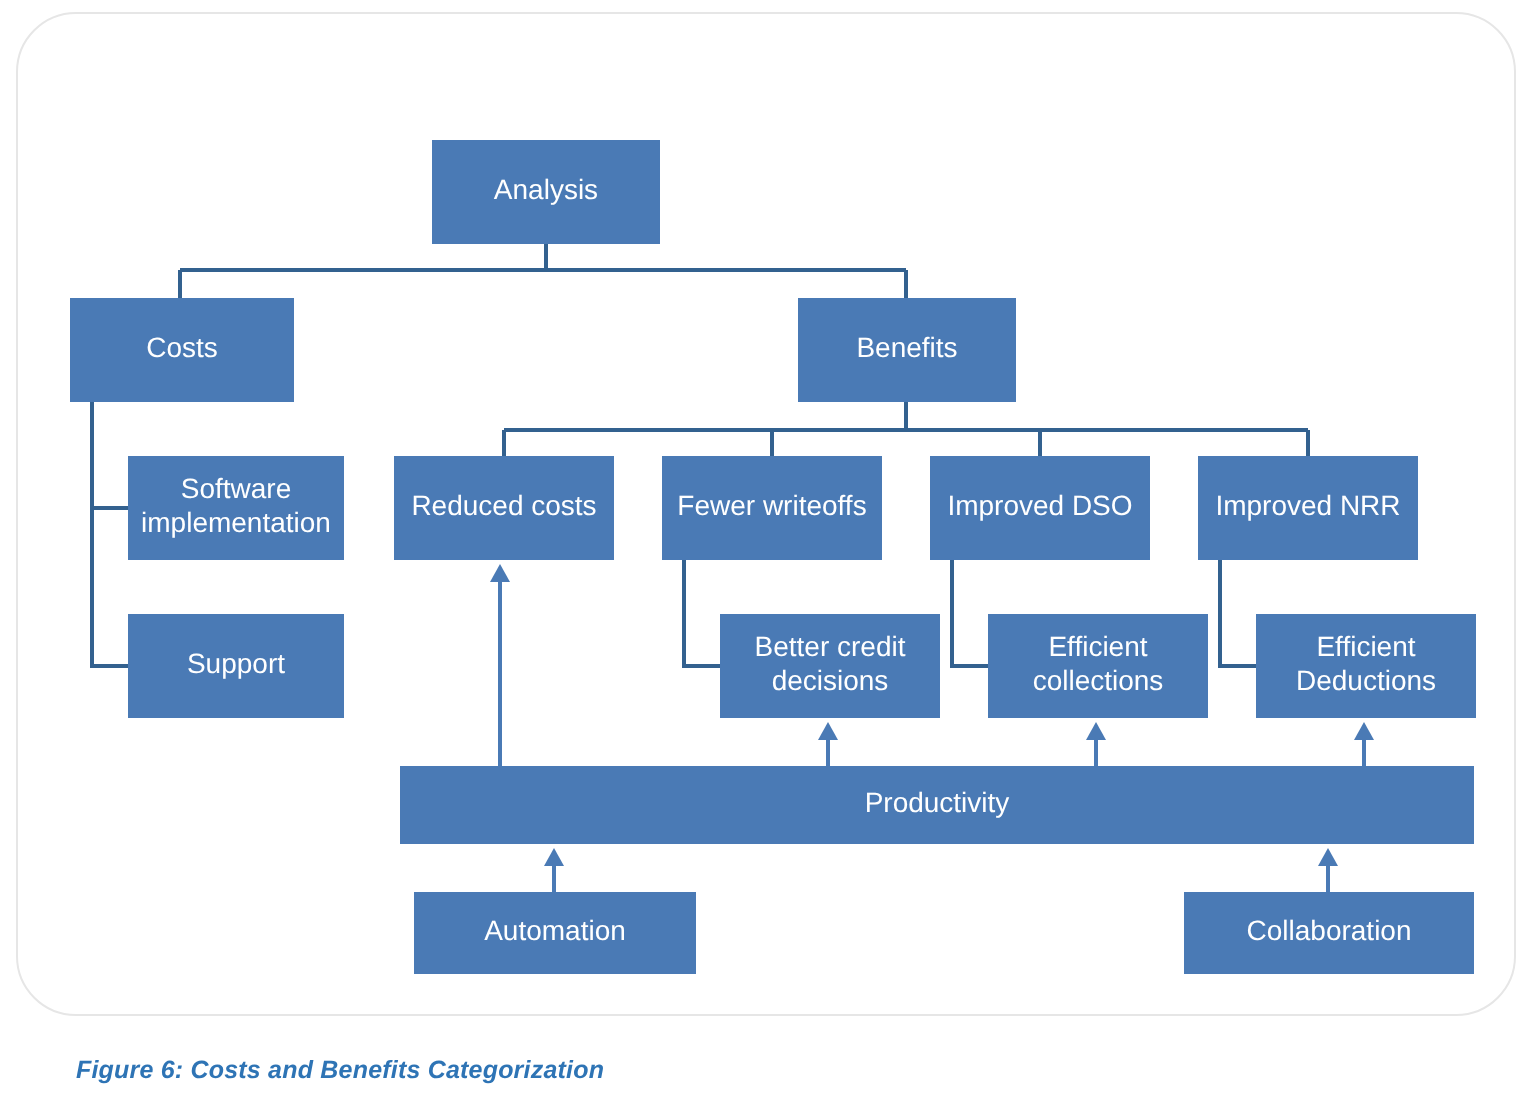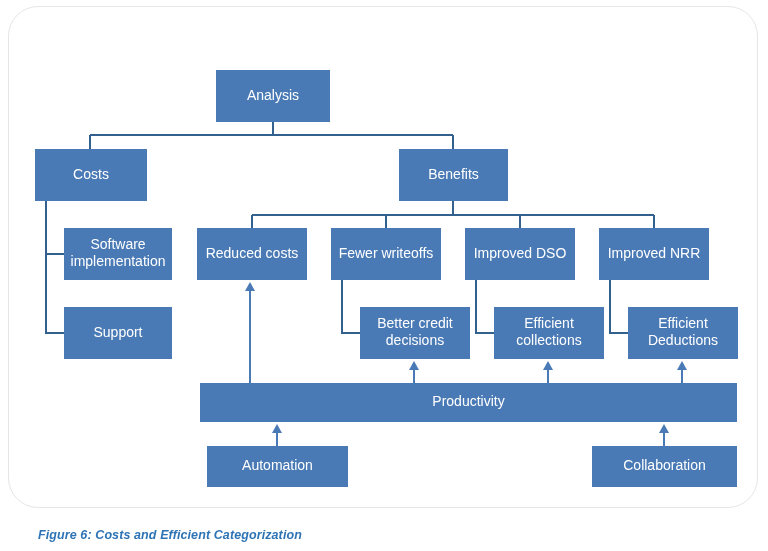--- a/index.html
+++ b/index.html
@@ -185,7 +185,7 @@
       </g>
   </svg>
 
-  <div id="figure-caption">Figure 6: Costs and Efficient Categorization</div>
+  <div id="figure-caption">Figure 6: Costs and Benefits Categorization</div>
 
 </div>
 

